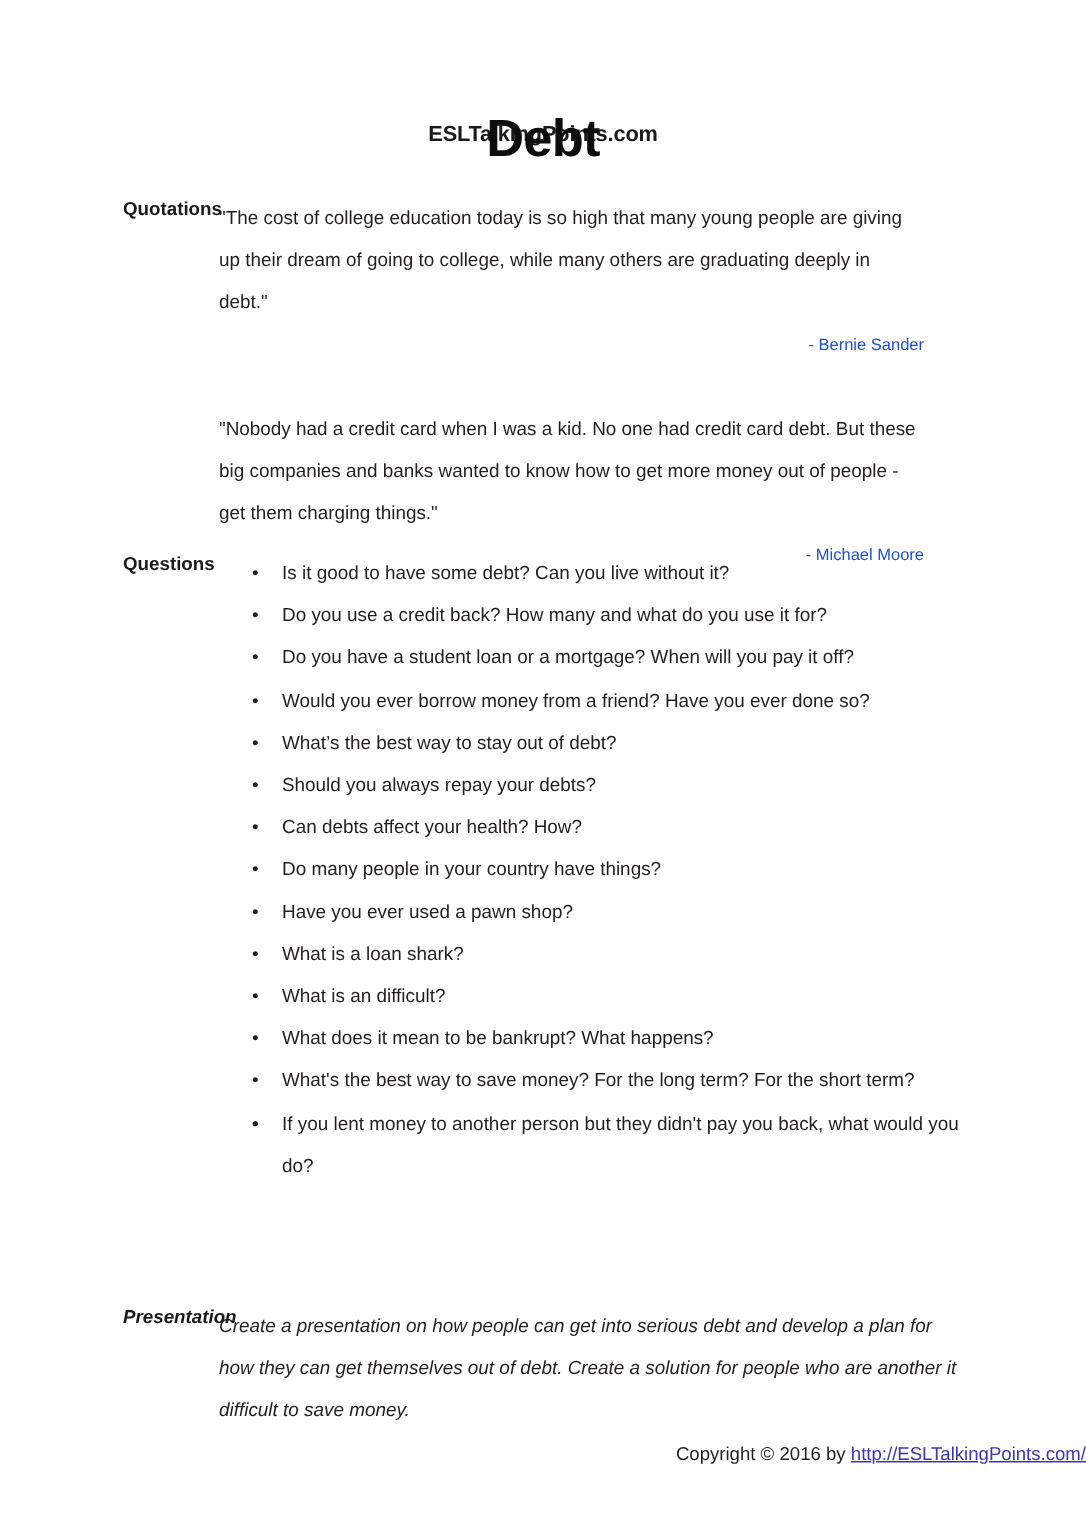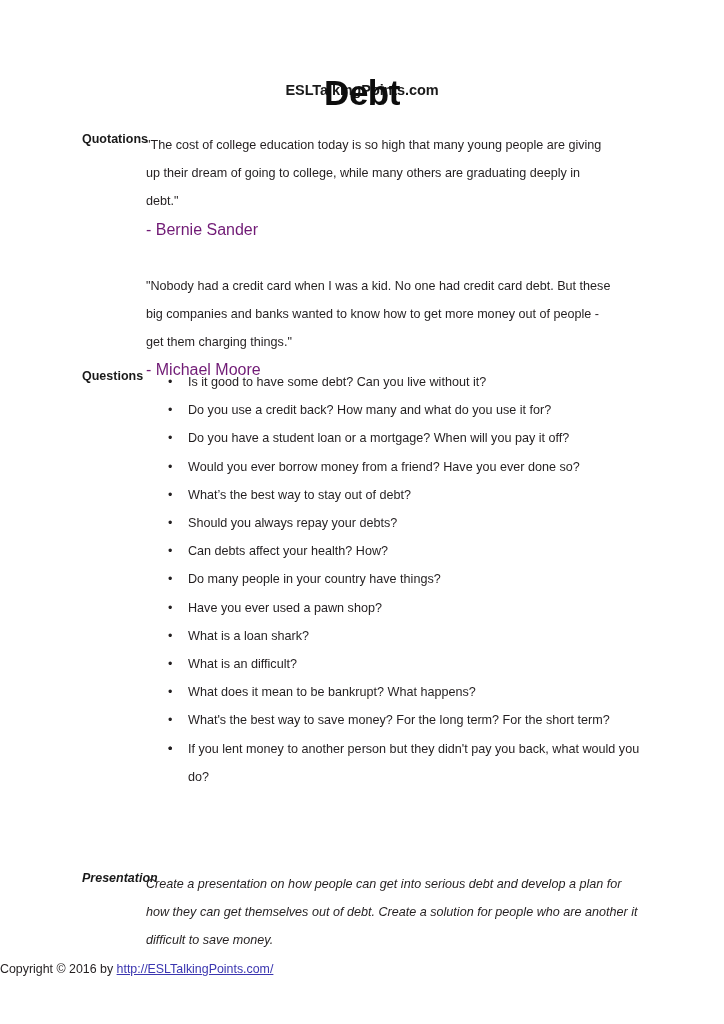--- a/index.html
+++ b/index.html
@@ -77,9 +77,10 @@
     color: #231f20;
   }
   .attrib {
-    font-size: 16px;
+    font-size: 11px;
     line-height: 28.2px;
-    color: #701a75;
+    text-align: right;
+    color: #1d4ed8;
   }
 
   

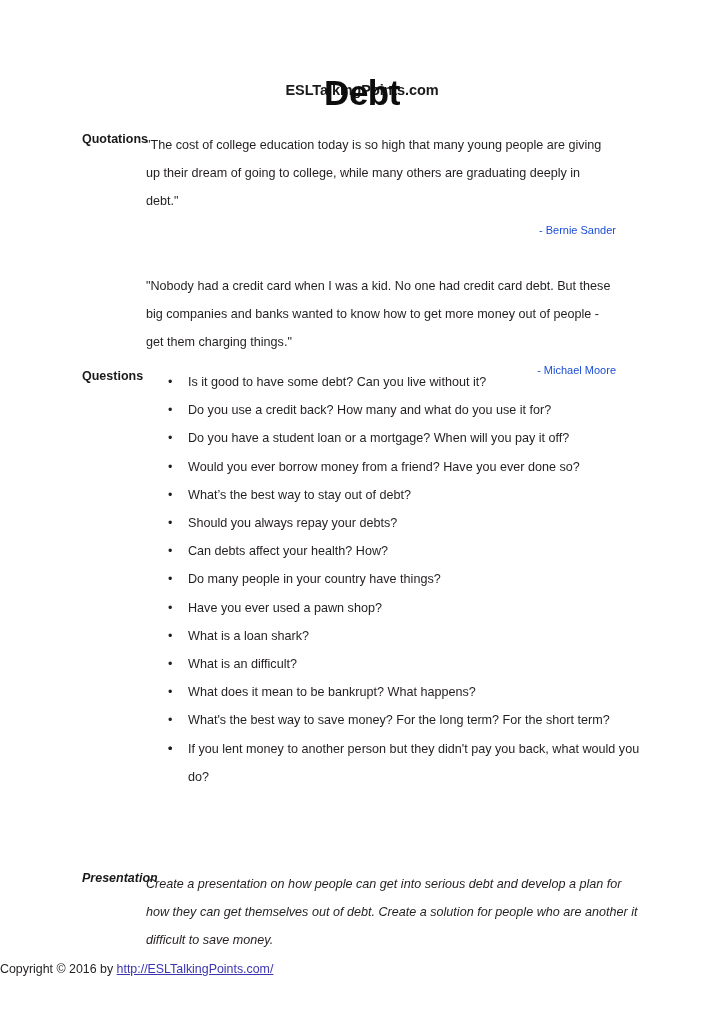--- a/index.html
+++ b/index.html
@@ -111,7 +111,7 @@
     top: 962px;
     left: 0;
     width: 724px;
-    text-align: left;
+    text-align: right;
     font-size: 12.4px;
     color: #231f20;
   }

